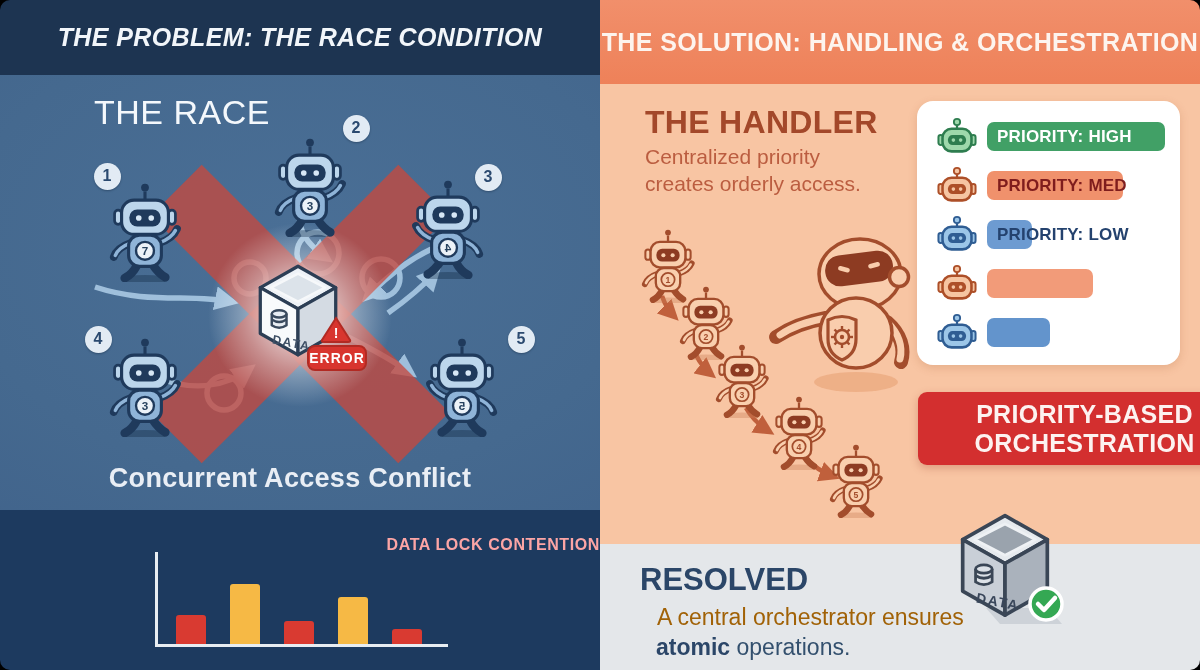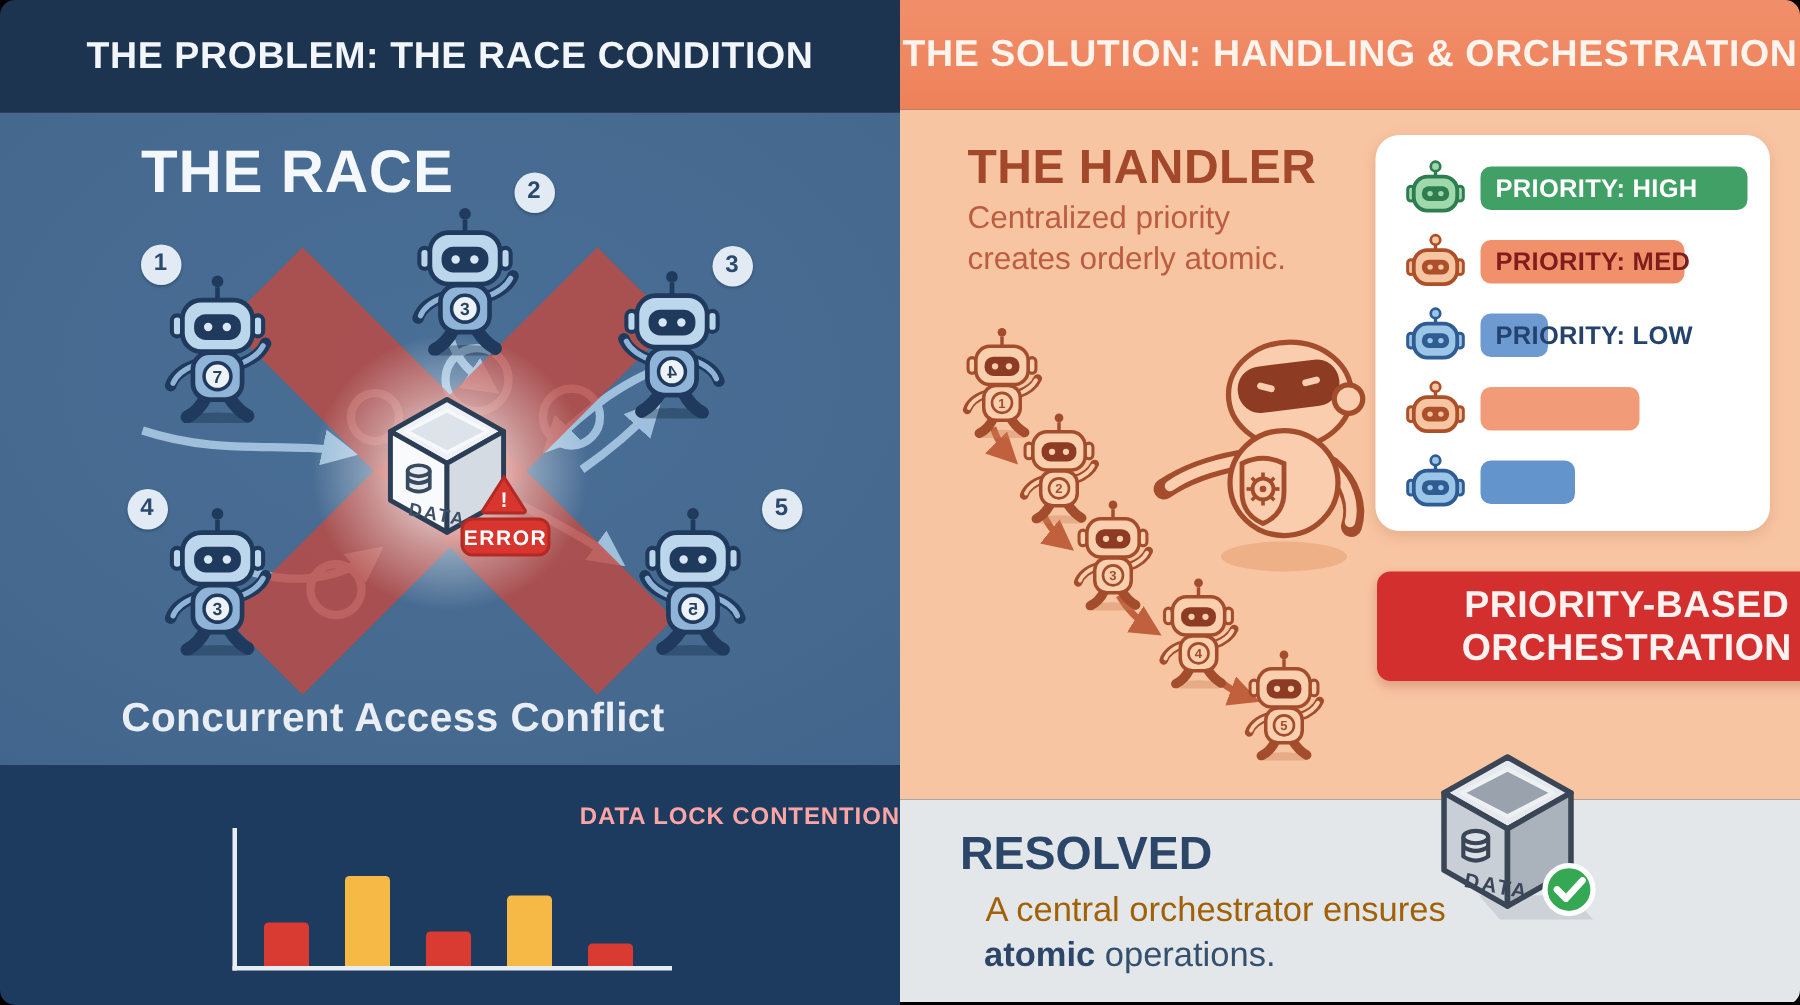--- a/index.html
+++ b/index.html
@@ -10,7 +10,7 @@
   .panel{position:relative;width:600px;height:670px;display:flex;flex-direction:column;}
   
   .left-header{height:75px;background:#1d3451;display:flex;align-items:center;justify-content:center;flex:none;}
-  .left-header h1{margin:0;color:#f2f6fa;font-size:25px;font-weight:bold;letter-spacing:.4px;}
+  .left-header h1{margin:0;color:#f2f6fa;font-size:25px;font-weight:bold;letter-spacing:.4px;font-style:italic;}
   .left-main{position:relative;height:435px;flex:none;
     background:radial-gradient(ellipse 620px 420px at 50% 40%, #4a6f96 0%, #45698f 55%, #3f618a 100%);}
   .race-title{position:absolute;left:94px;top:18px;margin:0;color:#f4f8fc;font-size:40px;font-weight:bold;letter-spacing:.5px;}

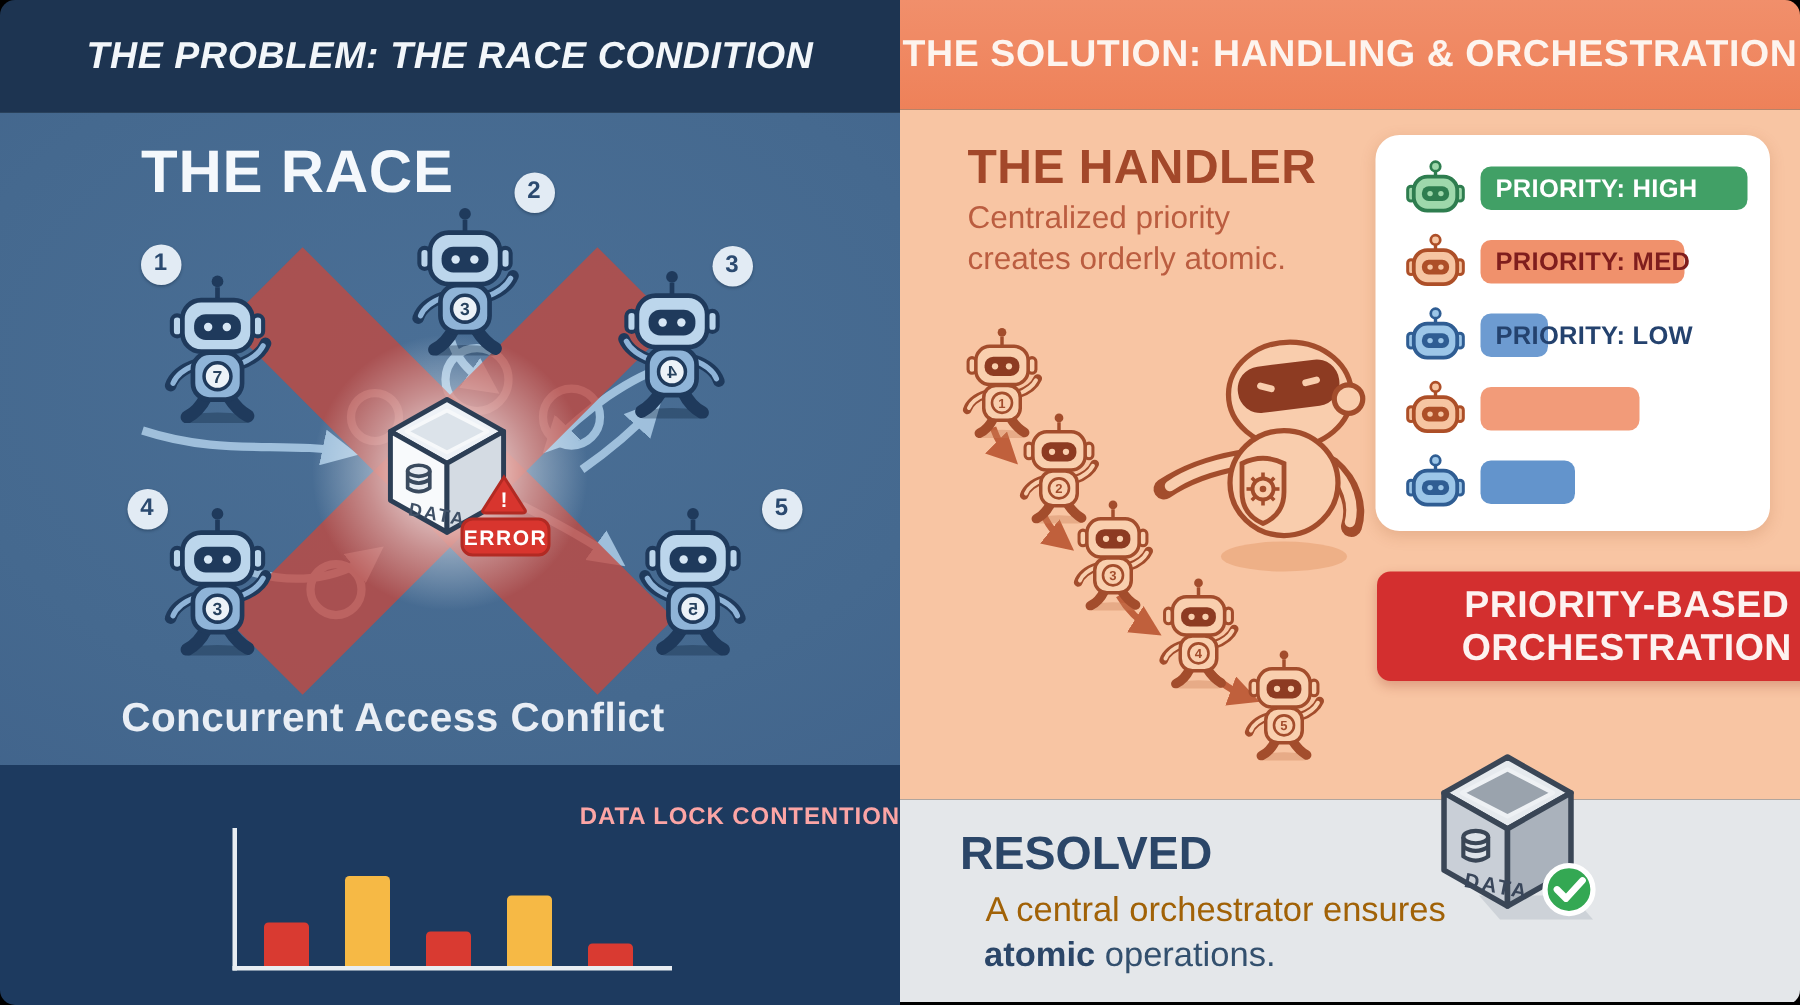--- a/index.html
+++ b/index.html
@@ -28,7 +28,7 @@
     color:#2b4a70;font-size:16px;font-weight:bold;display:flex;align-items:center;justify-content:center;
     box-shadow:0 1px 2px rgba(10,25,45,.35);}
   
-  .right-header{height:73px;background:linear-gradient(#f18f6b,#ee8159);display:flex;align-items:center;justify-content:center;flex:none;}
+  .right-header{height:84px;background:linear-gradient(#f18f6b,#ee8159);display:flex;align-items:center;justify-content:center;flex:none;}
   .right-header h1{margin:0;color:#fdf4ee;font-size:25px;font-weight:bold;letter-spacing:.4px;}
   .right-main{position:relative;height:460px;flex:none;background:#f8c5a3;}
   .handler-title{position:absolute;left:45px;top:20px;margin:0;color:#a3482a;font-size:32px;font-weight:bold;letter-spacing:.3px;text-align:right;}

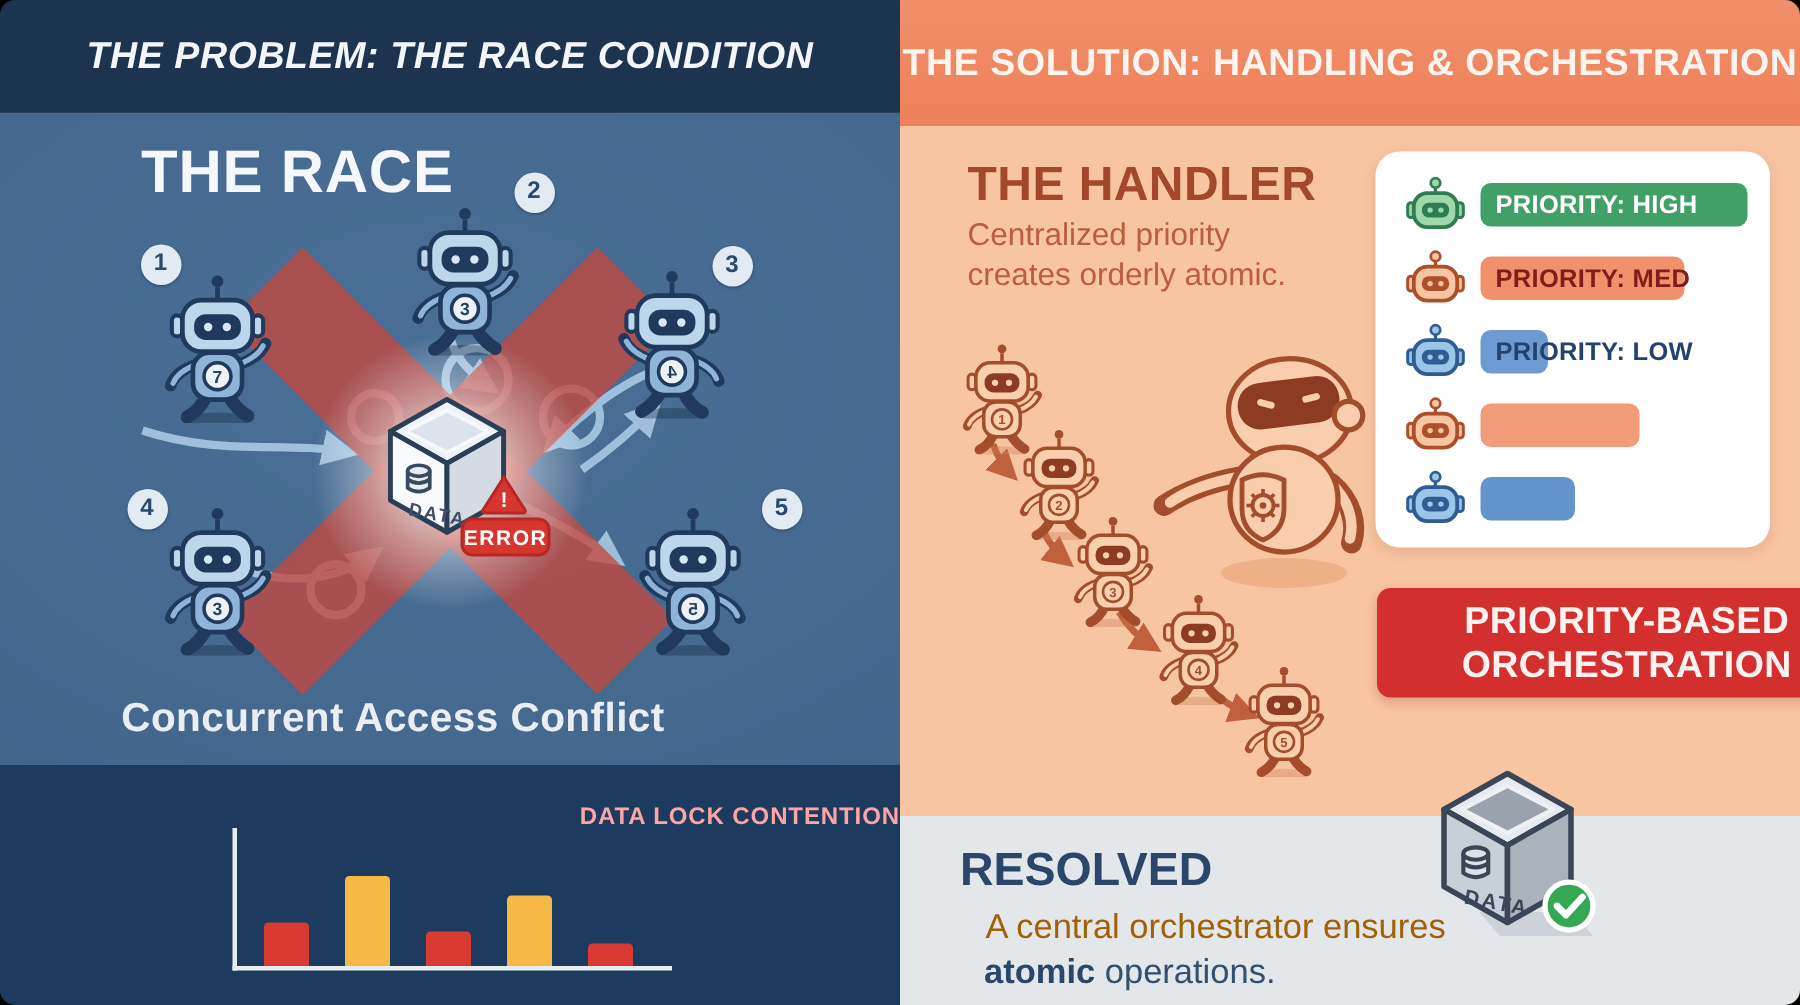--- a/index.html
+++ b/index.html
@@ -13,7 +13,7 @@
   .left-header h1{margin:0;color:#f2f6fa;font-size:25px;font-weight:bold;letter-spacing:.4px;font-style:italic;}
   .left-main{position:relative;height:435px;flex:none;
     background:radial-gradient(ellipse 620px 420px at 50% 40%, #4a6f96 0%, #45698f 55%, #3f618a 100%);}
-  .race-title{position:absolute;left:94px;top:18px;margin:0;color:#f4f8fc;font-size:40px;font-weight:bold;letter-spacing:.5px;}
+  .race-title{position:absolute;left:94px;top:18px;margin:0;color:#f4f8fc;font-size:34px;font-weight:normal;letter-spacing:.5px;}
   .race-scene{position:absolute;left:0;top:0;width:600px;height:435px;}
   .conflict-caption{position:absolute;left:0;top:388px;width:524px;text-align:center;
     color:#e9eef5;font-size:27px;font-weight:bold;letter-spacing:.3px;}

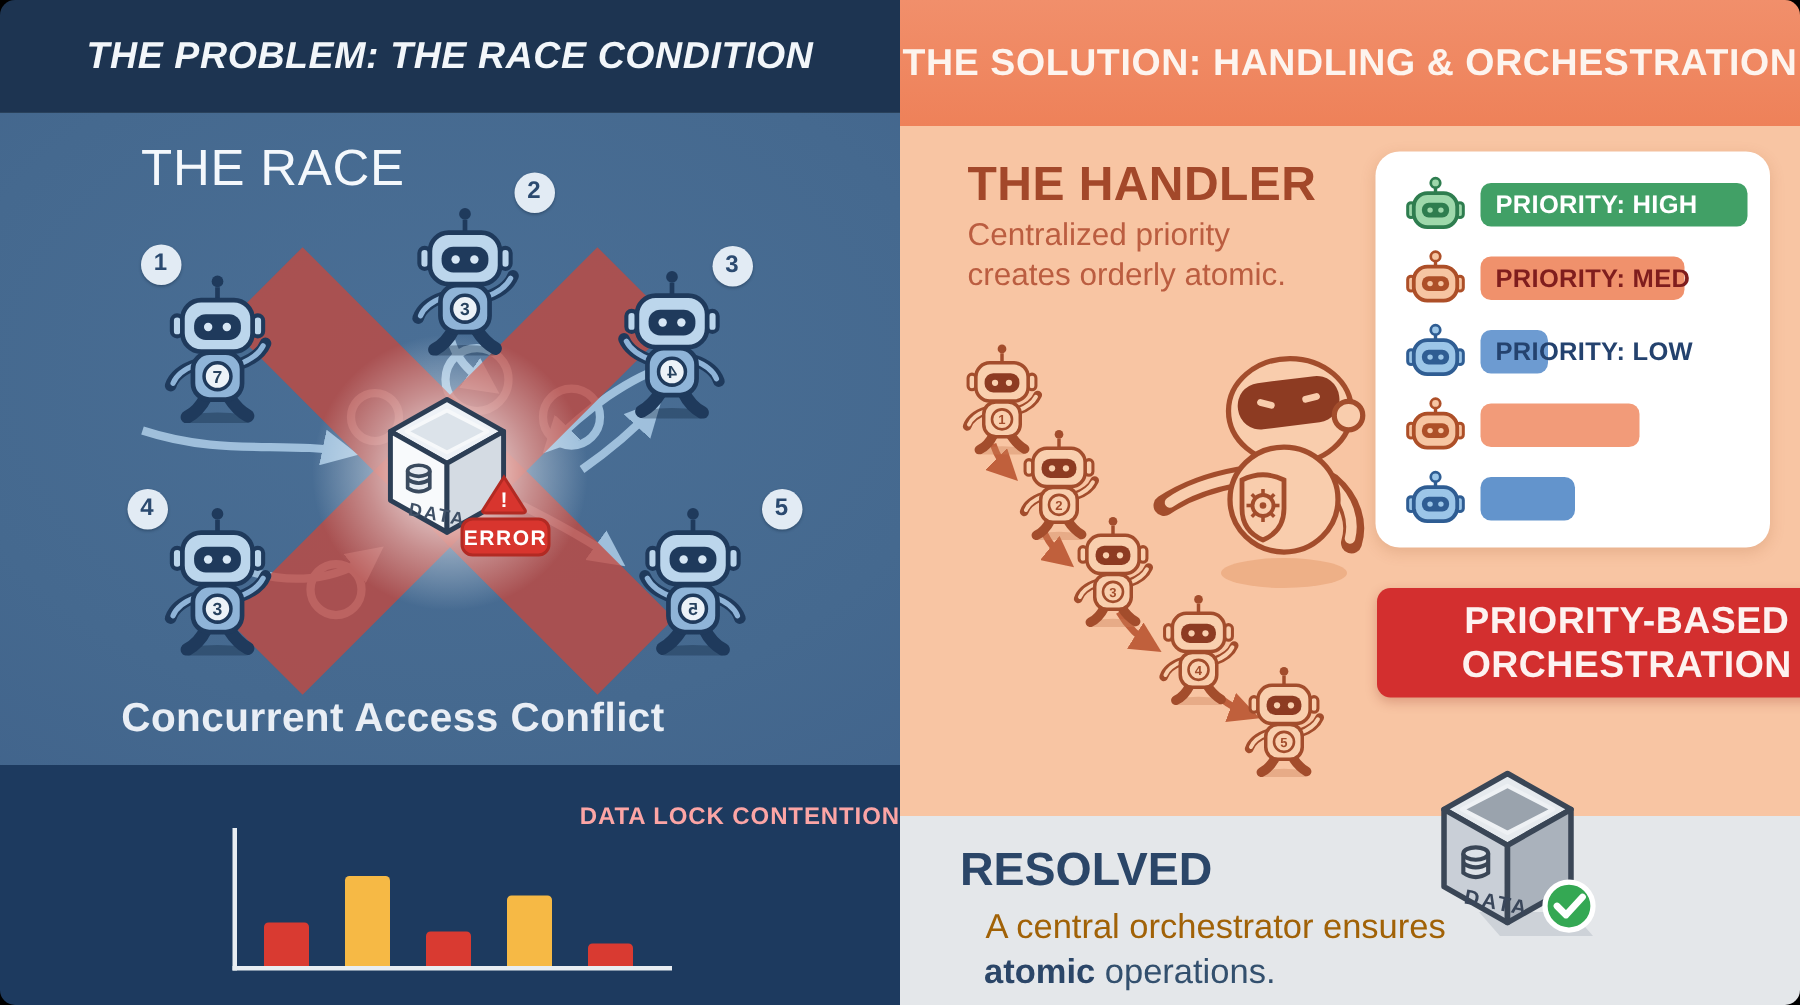--- a/index.html
+++ b/index.html
@@ -252,7 +252,7 @@
       <h2 class="handler-title">THE HANDLER</h2>
       <div class="handler-sub">
         <div>Centralized priority</div>
-        <div>creates orderly atomic.</div>
+        <div>creates orderly access.</div>
       </div>
 
       <svg class="queue-scene" viewBox="0 0 600 460">

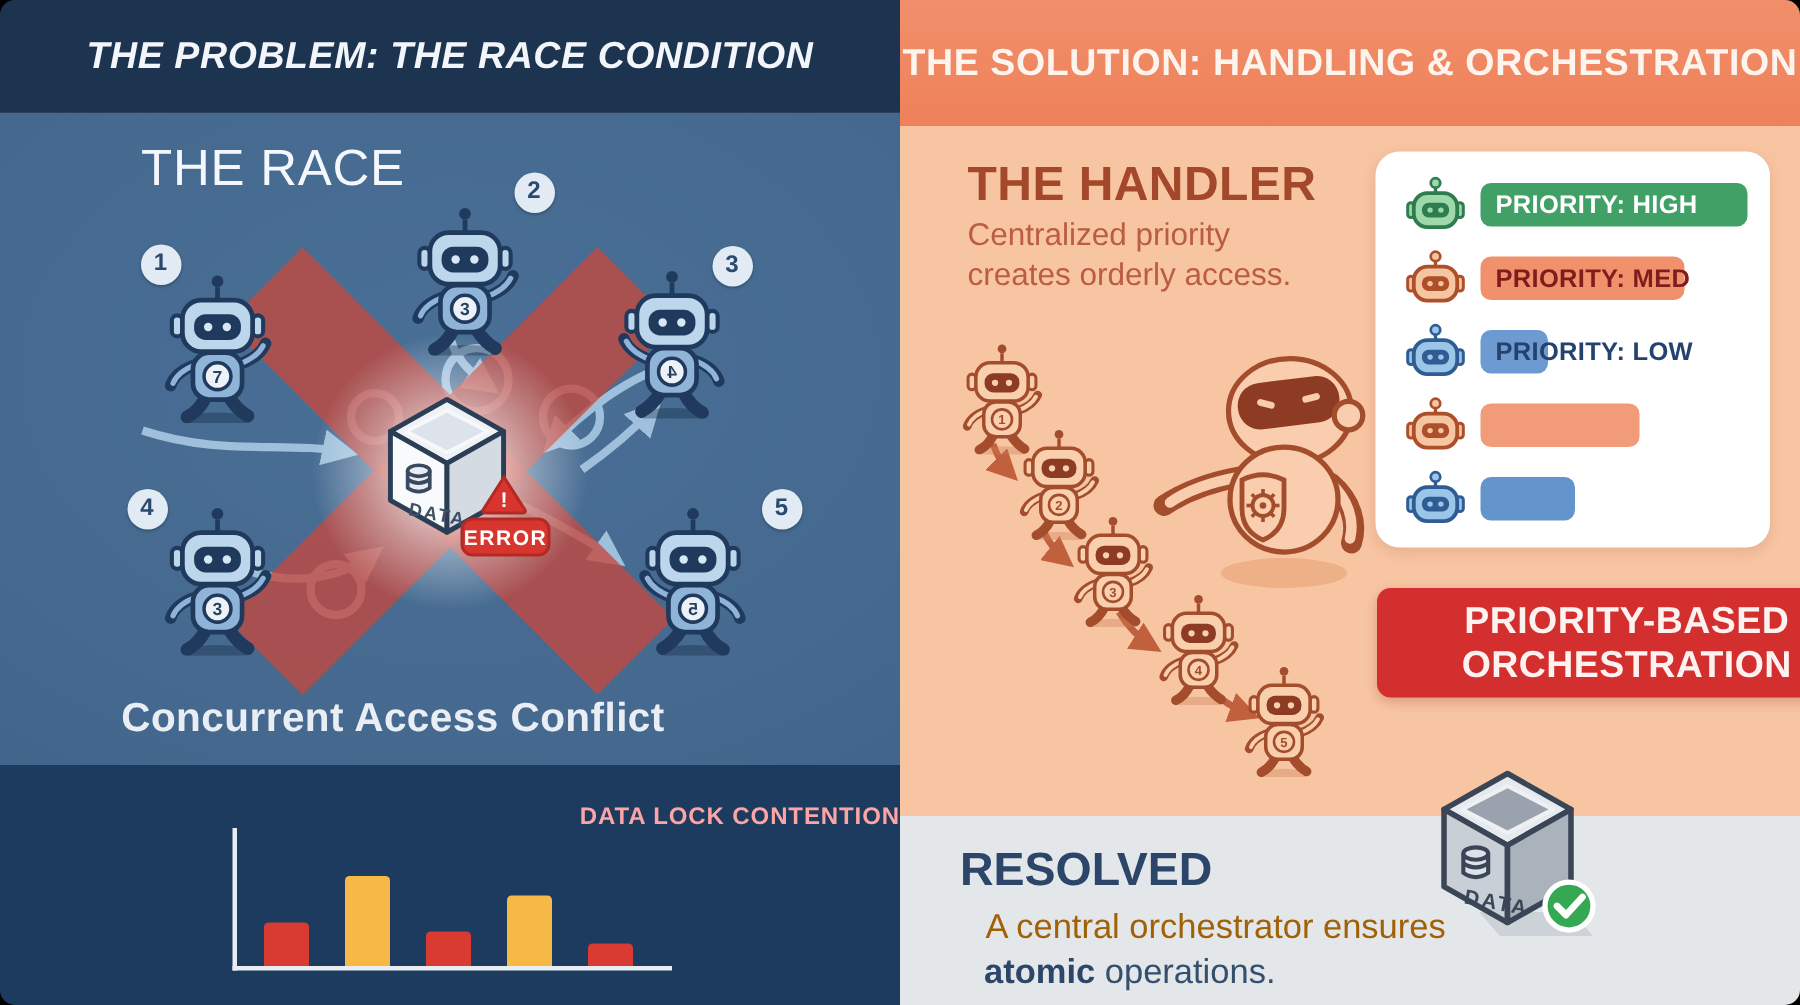--- a/index.html
+++ b/index.html
@@ -16,7 +16,7 @@
   .race-title{position:absolute;left:94px;top:18px;margin:0;color:#f4f8fc;font-size:34px;font-weight:normal;letter-spacing:.5px;}
   .race-scene{position:absolute;left:0;top:0;width:600px;height:435px;}
   .conflict-caption{position:absolute;left:0;top:388px;width:524px;text-align:center;
-    color:#e9eef5;font-size:27px;font-weight:bold;letter-spacing:.3px;}
+    color:#e9eef5;font-size:27px;font-weight:bold;letter-spacing:.3px;padding-left:28px;}
   .left-bottom{position:relative;height:160px;flex:none;background:#1d3a5f;}
   .chart-title{position:absolute;left:0;top:26px;width:600px;text-align:right;
     color:#fca5a5;font-size:16px;font-weight:bold;letter-spacing:.6px;}

